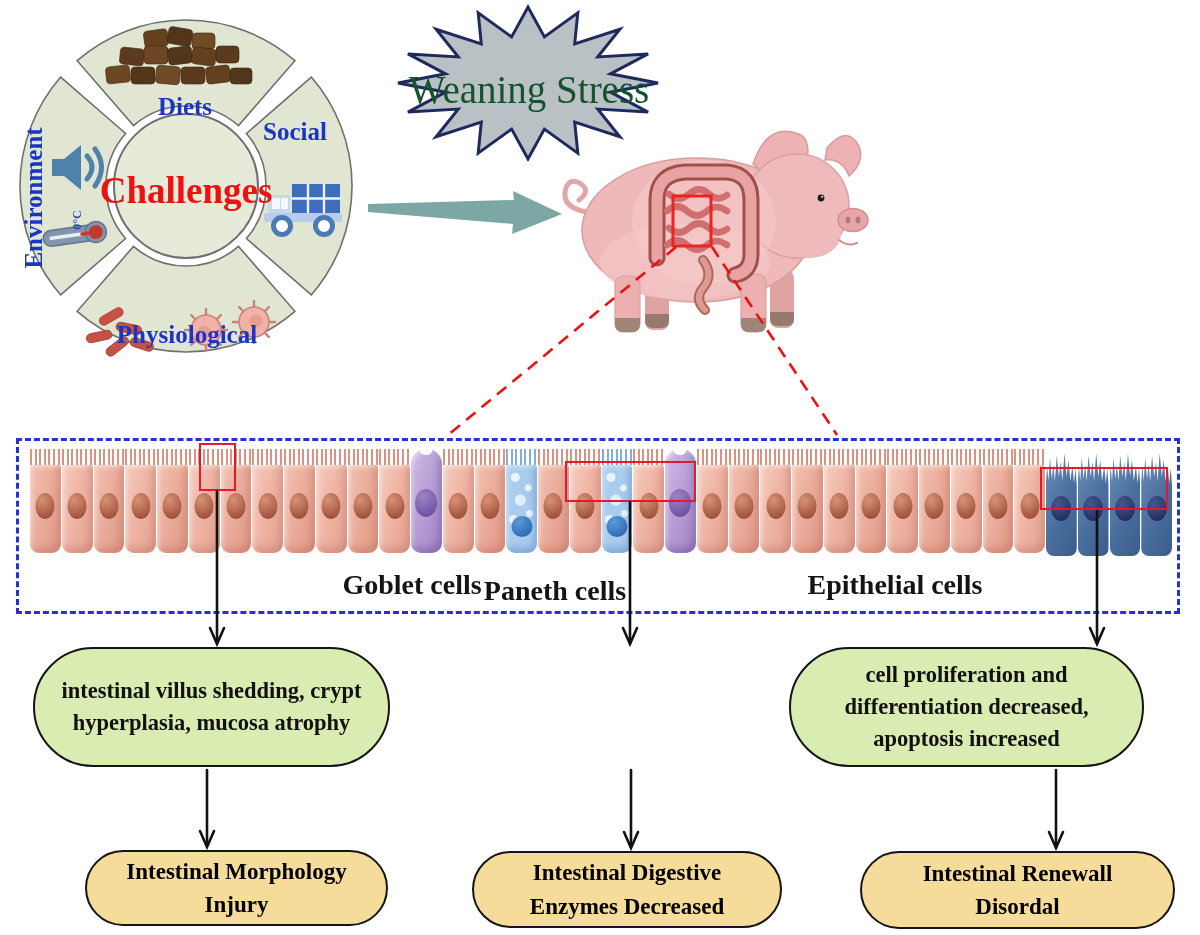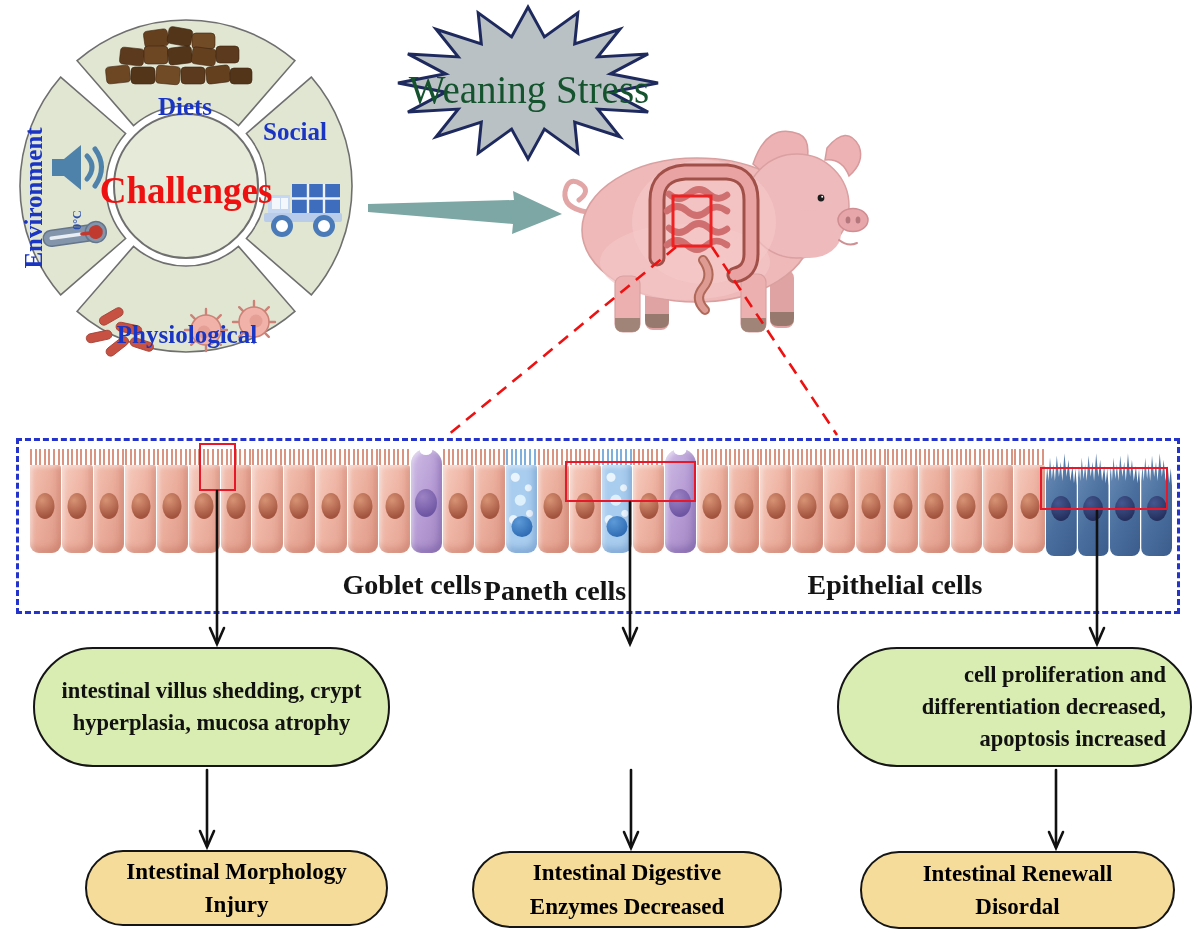--- a/index.html
+++ b/index.html
@@ -80,7 +80,7 @@
      padding:0 20px; color:#000000; }
   #effect-1 { left:33px;  width:357px; }
   #effect-2 { left:432px; width:356px; }
-  #effect-3 { left:837px; width:355px;text-align:right; }
+  #effect-3 { left:789px; width:355px; }
   #result-1 { left:85px;  top:850px; width:303px; height:76px; }
   #result-2 { left:472px; top:851px; width:310px; height:77px; }
   #result-3 { left:860px; top:851px; width:315px; height:78px; }

